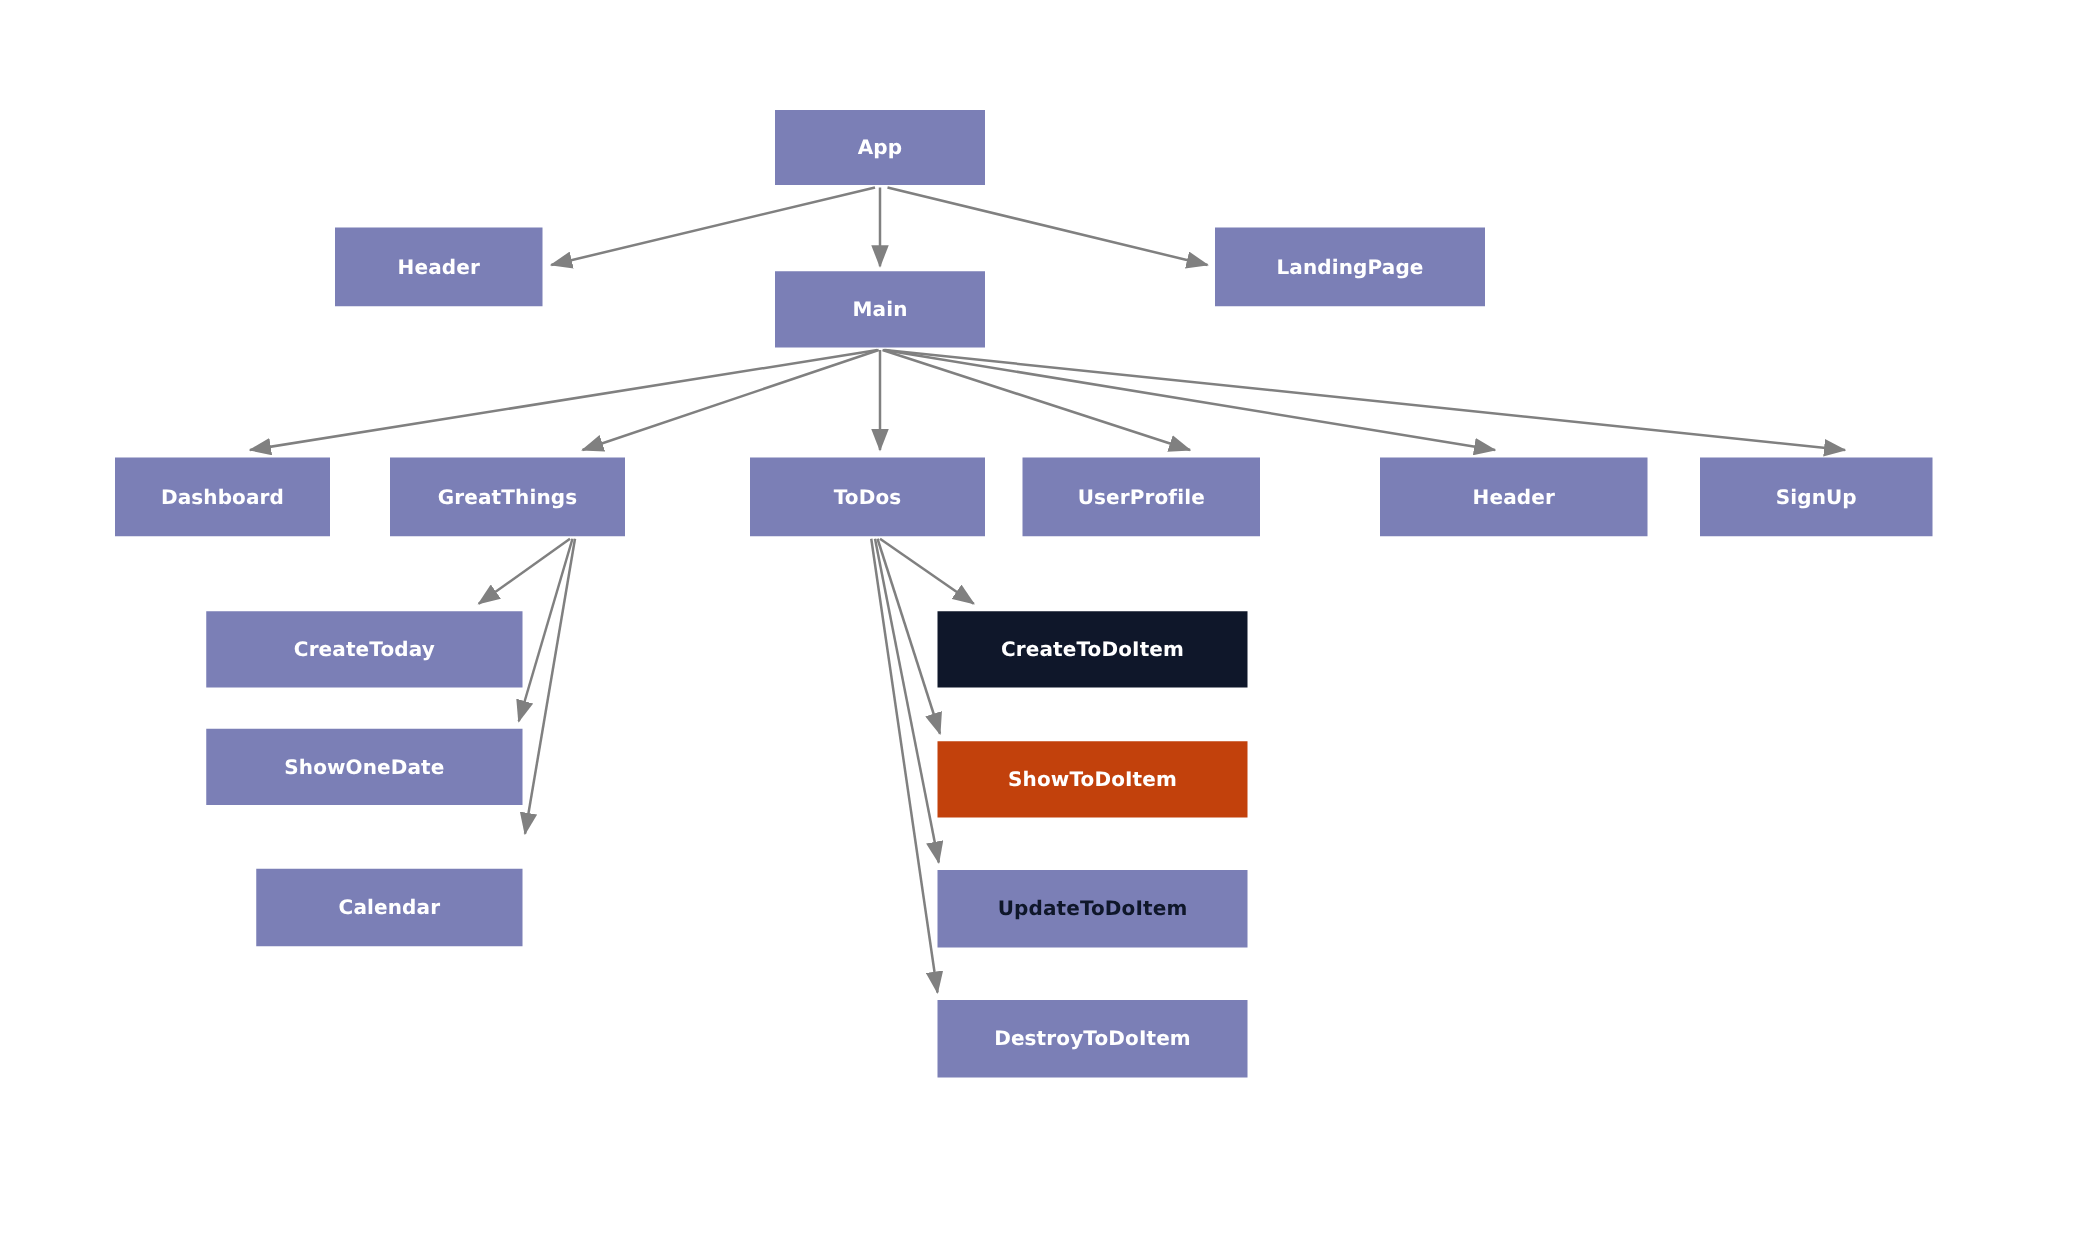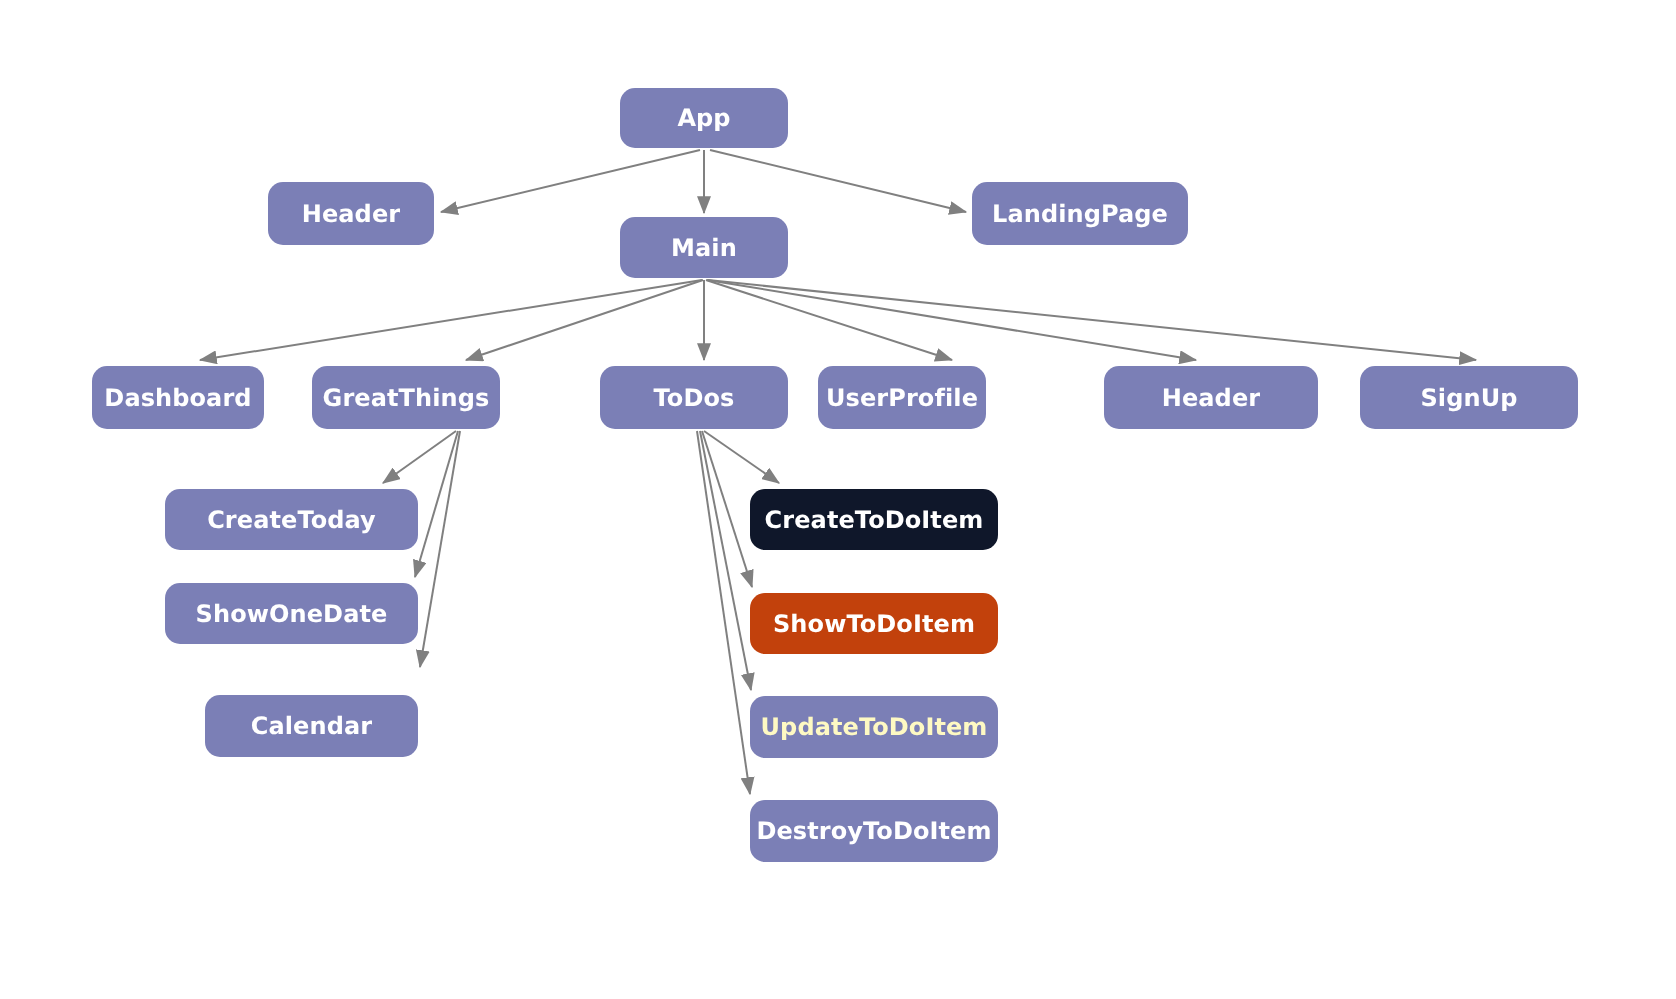--- a/index.html
+++ b/index.html
@@ -34,10 +34,10 @@
     justify-content: center;
     box-sizing: border-box;
     background: #7b7fb6;
-    border-radius: 15px;
+    border-radius: 0;
     color: #ffffff;
     font-weight: bold;
-    font-size: 24px;
+    font-size: 16px;
     letter-spacing: 0.1px;
     line-height: 1;
     white-space: nowrap;

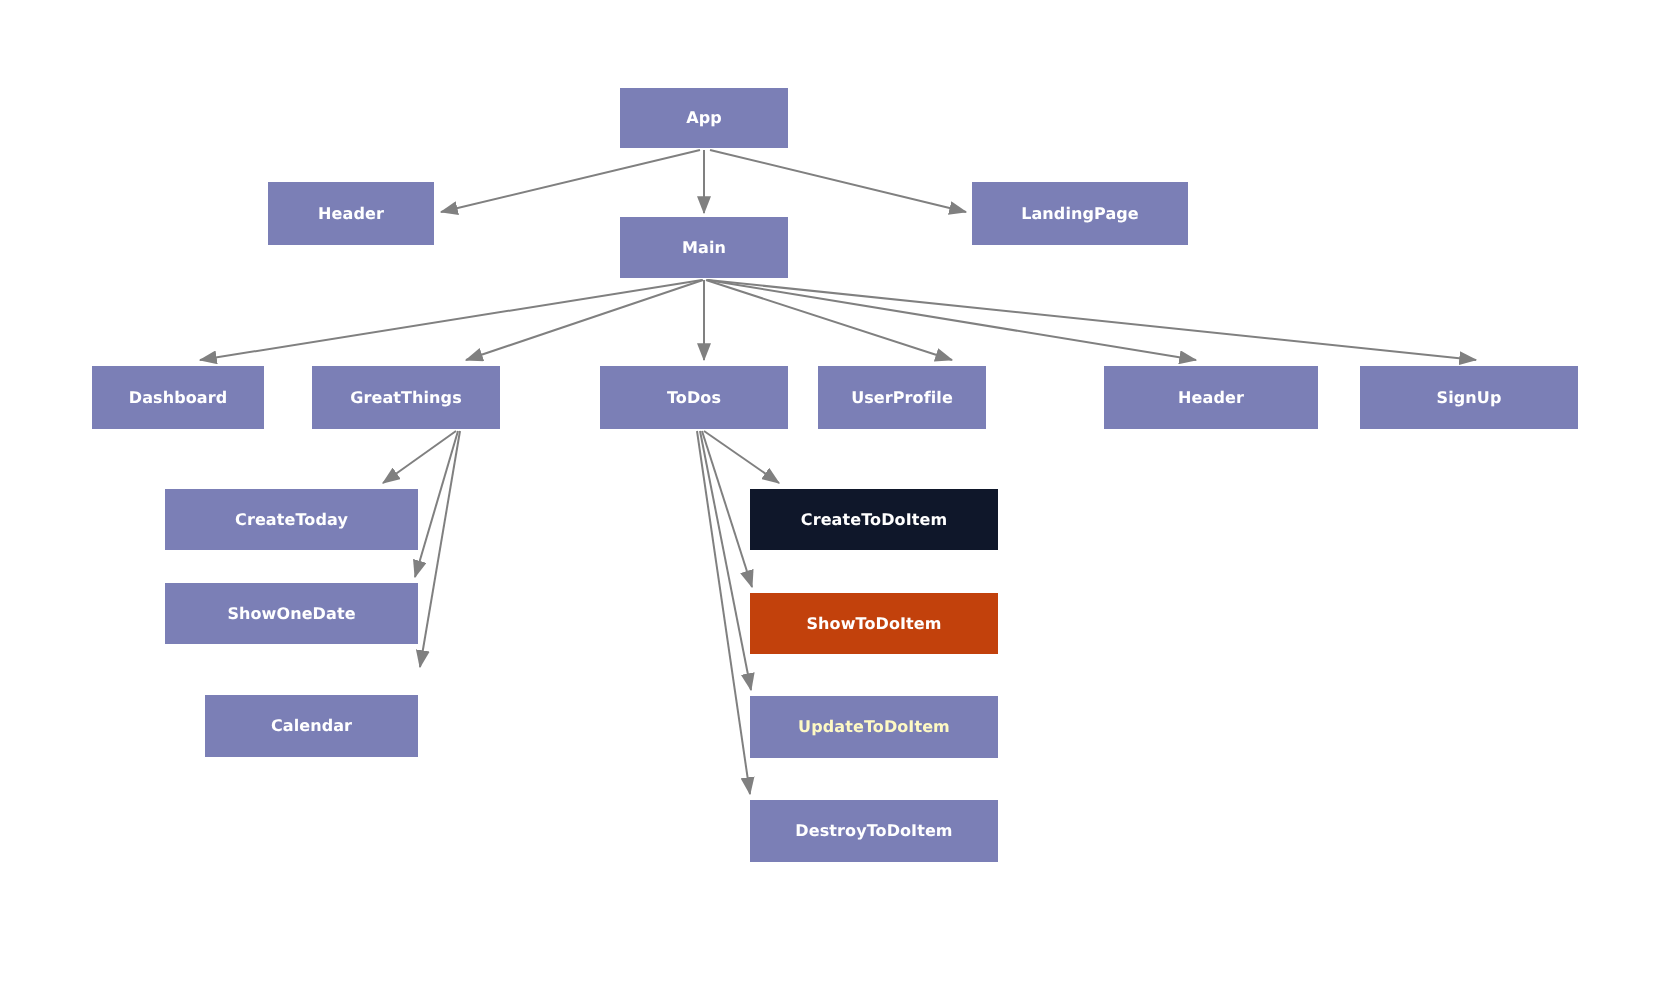--- a/index.html
+++ b/index.html
@@ -101,7 +101,7 @@
       <div class="node" style="left: 600px; top: 366px; width: 188px; height: 63px; background: rgb(123, 127, 182); color: rgb(255, 255, 255);">
         <span class="node-label">ToDos</span>
       </div>
-      <div class="node" style="left: 818px; top: 366px; width: 168px; height: 63px; background: rgb(123, 127, 182); color: rgb(255, 255, 255);">
+      <div class="node" style="left: 818px; top: 366px; width: 190px; height: 63px; background: rgb(123, 127, 182); color: rgb(255, 255, 255);">
         <span class="node-label">UserProfile</span>
       </div>
       <div class="node" style="left: 1104px; top: 366px; width: 214px; height: 63px; background: rgb(123, 127, 182); color: rgb(255, 255, 255);">

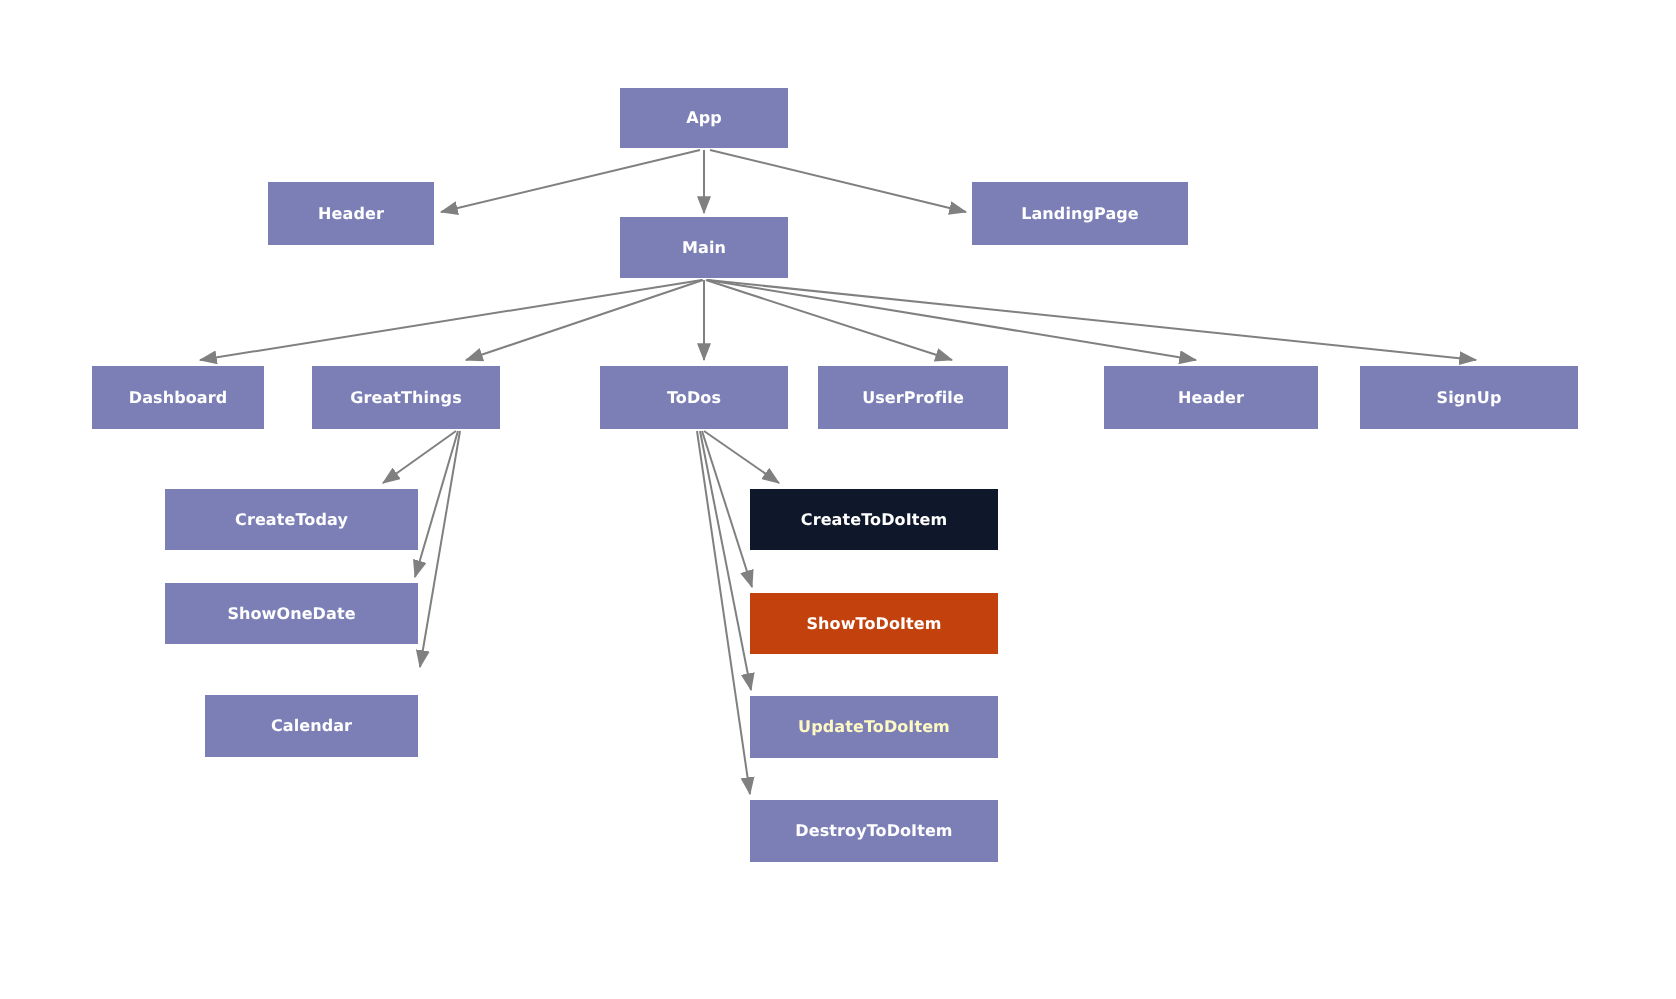--- a/index.html
+++ b/index.html
@@ -107,7 +107,7 @@
       <div class="node" style="left: 1104px; top: 366px; width: 214px; height: 63px; background: rgb(123, 127, 182); color: rgb(255, 255, 255);">
         <span class="node-label">Header</span>
       </div>
-      <div class="node" style="left: 1360px; top: 366px; width: 218px; height: 63px; background: rgb(123, 127, 182); color: rgb(255, 255, 255);">
+      <div class="node" style="left: 1360px; top: 366px; width: 186px; height: 63px; background: rgb(123, 127, 182); color: rgb(255, 255, 255);">
         <span class="node-label">SignUp</span>
       </div>
       <div class="node" style="left: 165px; top: 489px; width: 253px; height: 61px; background: rgb(123, 127, 182); color: rgb(255, 255, 255);">

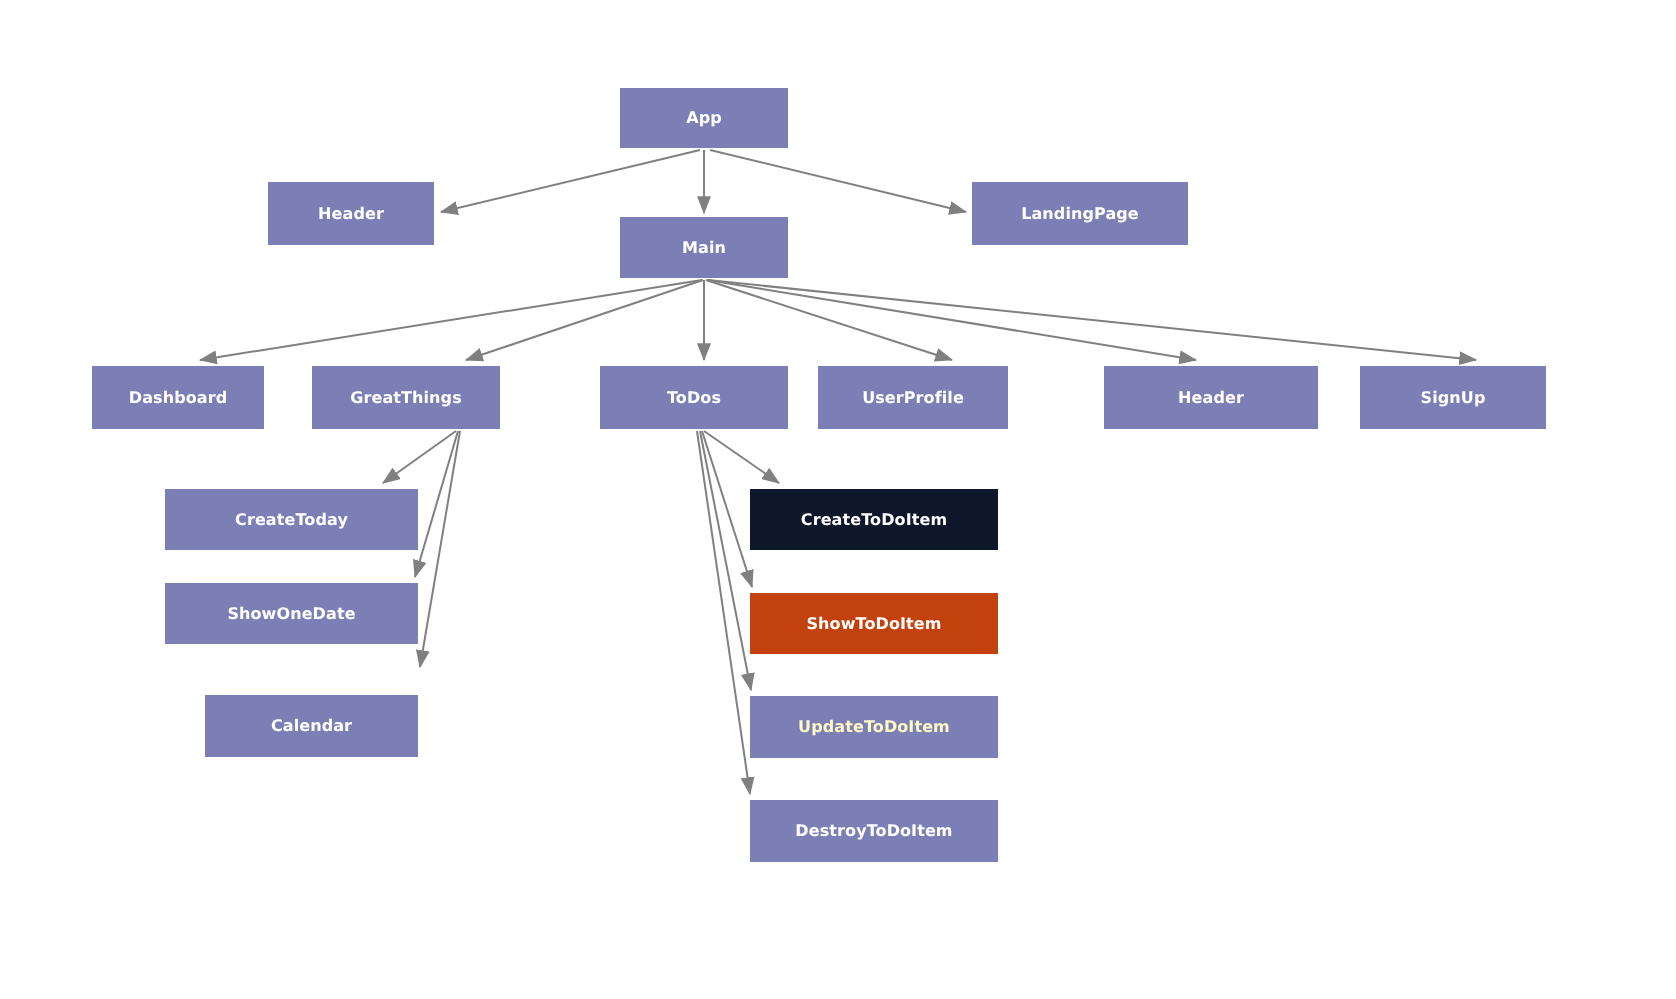--- a/index.html
+++ b/index.html
@@ -125,7 +125,7 @@
       <div class="node" style="left: 750px; top: 593px; width: 248px; height: 61px; background: #c2410c; color: rgb(255, 255, 255);">
         <span class="node-label">ShowToDoItem</span>
       </div>
-      <div class="node" style="left: 750px; top: 696px; width: 248px; height: 62px; background: rgb(123, 127, 182); color: #fef9c3;">
+      <div class="node" style="left: 750px; top: 696px; width: 248px; height: 62px; background: rgb(123, 127, 182); color: #0f172a;">
         <span class="node-label">UpdateToDoItem</span>
       </div>
       <div class="node" style="left: 750px; top: 800px; width: 248px; height: 62px; background: rgb(123, 127, 182); color: rgb(255, 255, 255);">

